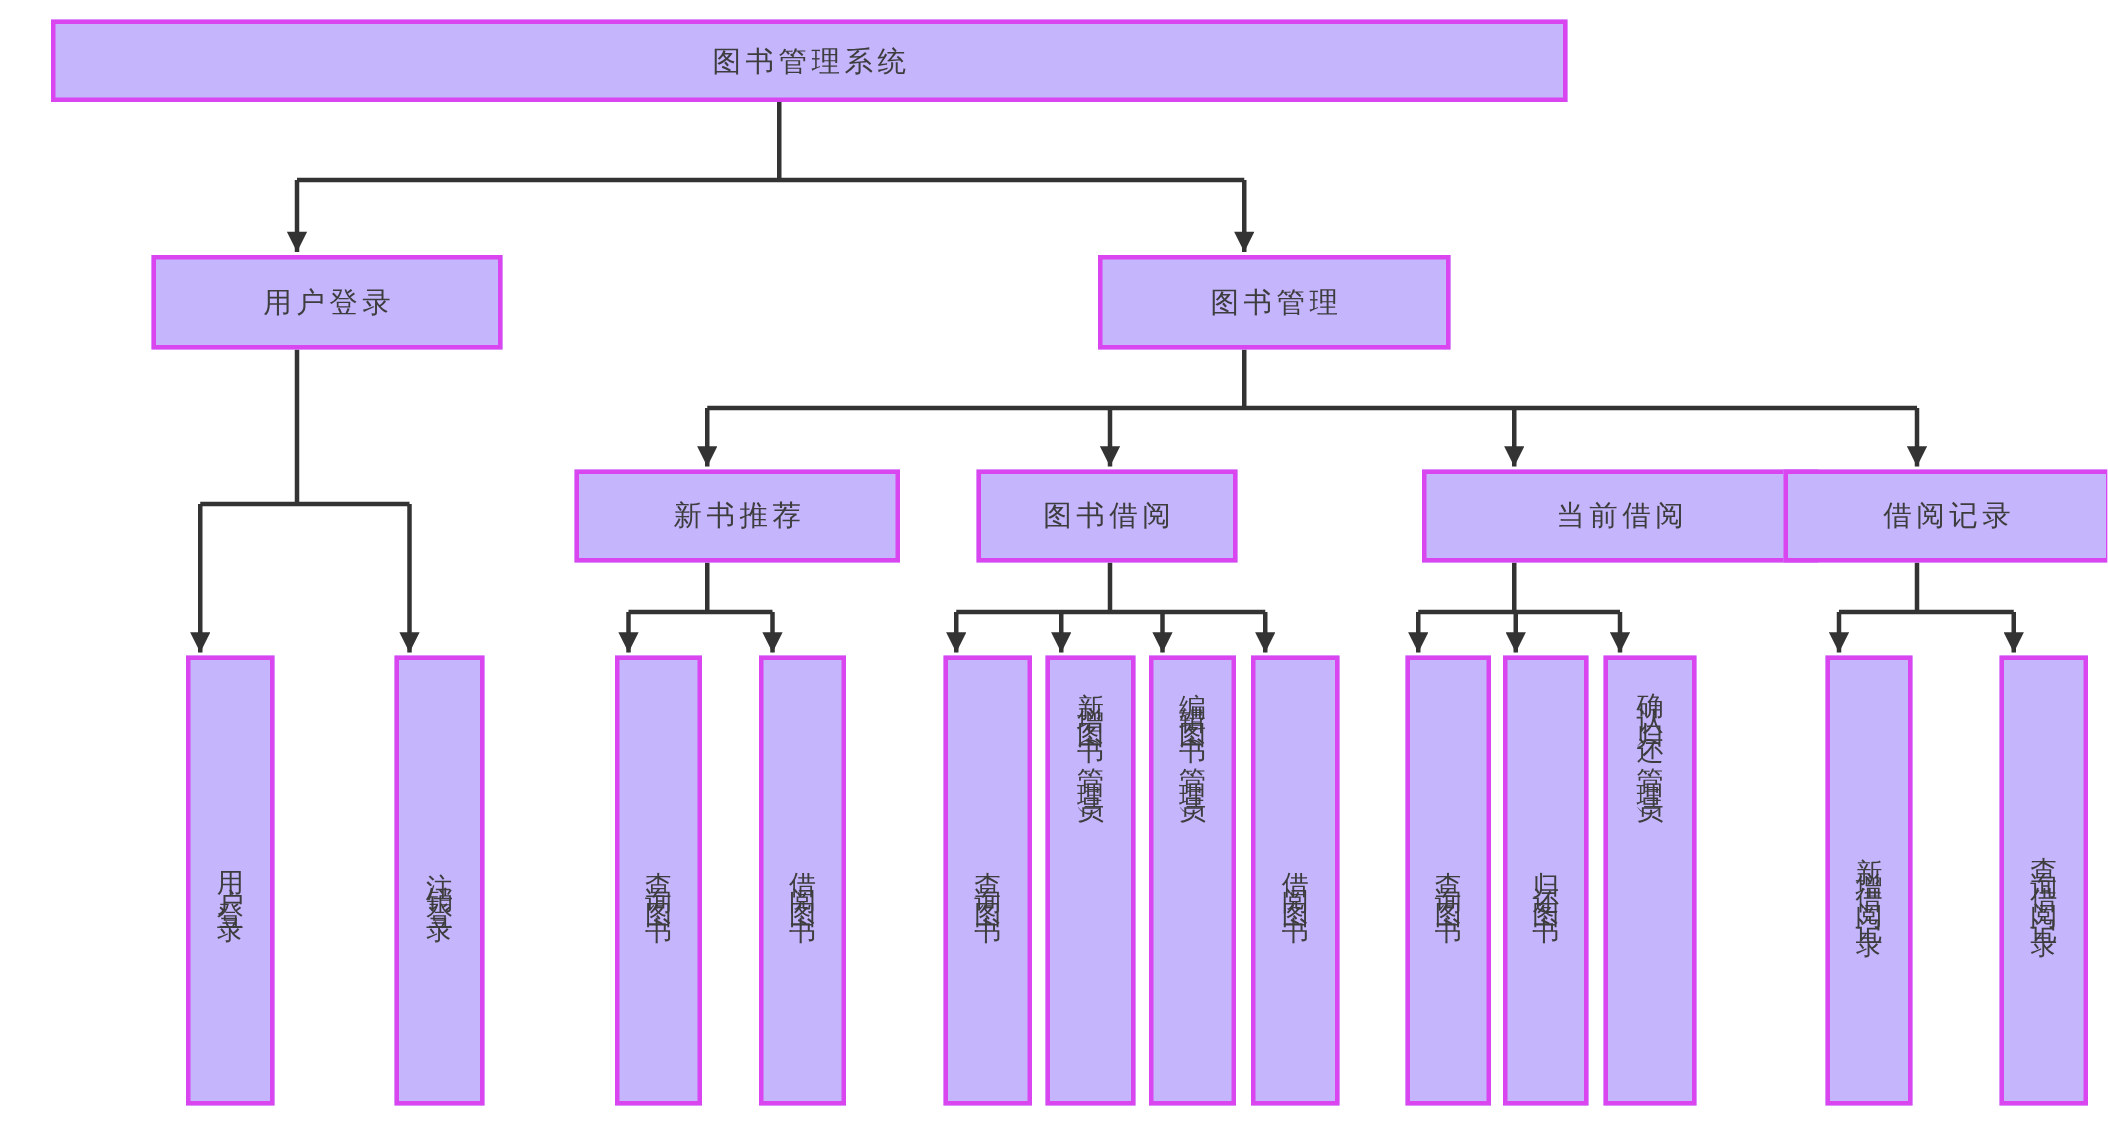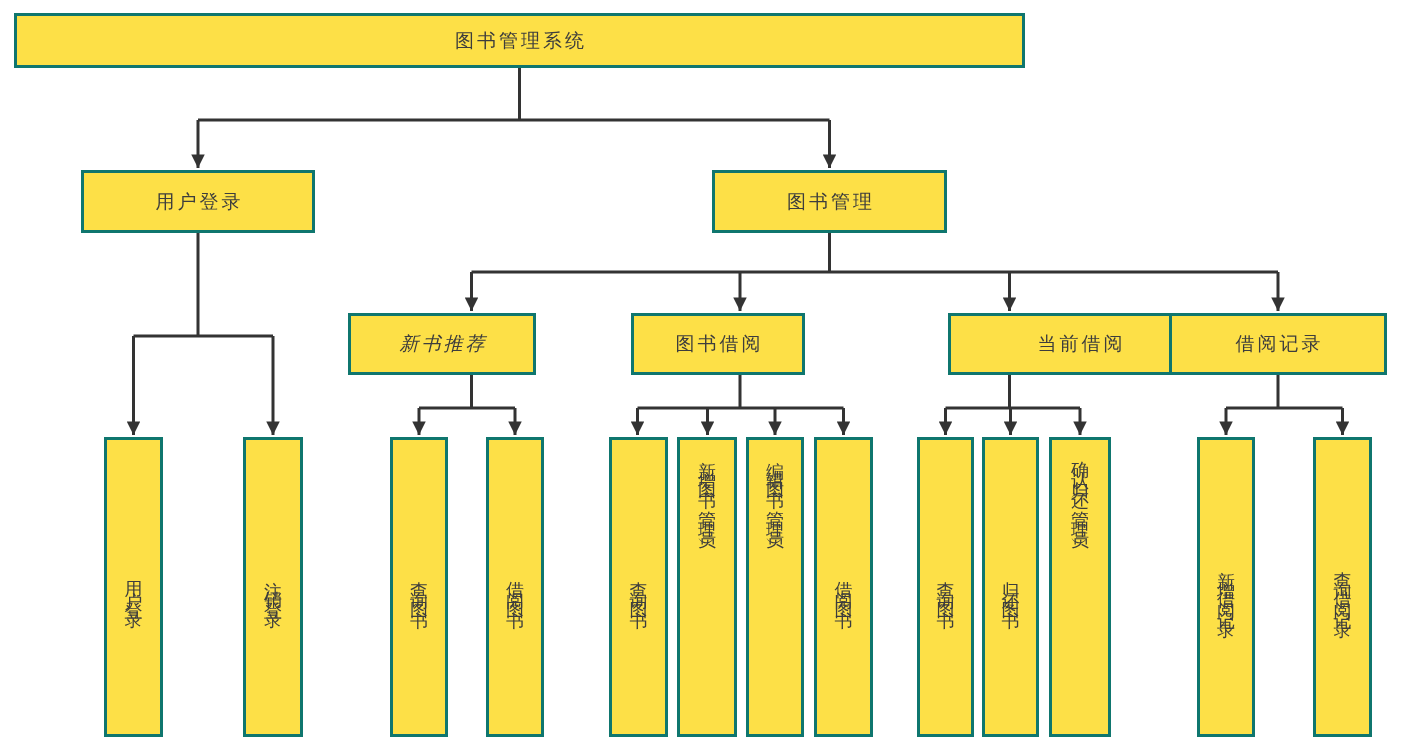--- a/index.html
+++ b/index.html
@@ -25,12 +25,13 @@
   .node {
     position: absolute;
     box-sizing: border-box;
-    border: 3px solid #0f766e;
-    background: #fde047;
+    border: 3px solid #d946ef;
+    background: #c4b5fd;
     display: flex;
     align-items: center;
     justify-content: center;
     color: #3d3d3d;
+    margin-left: 20px;
   }
   .node--h {
     font-size: 19px;

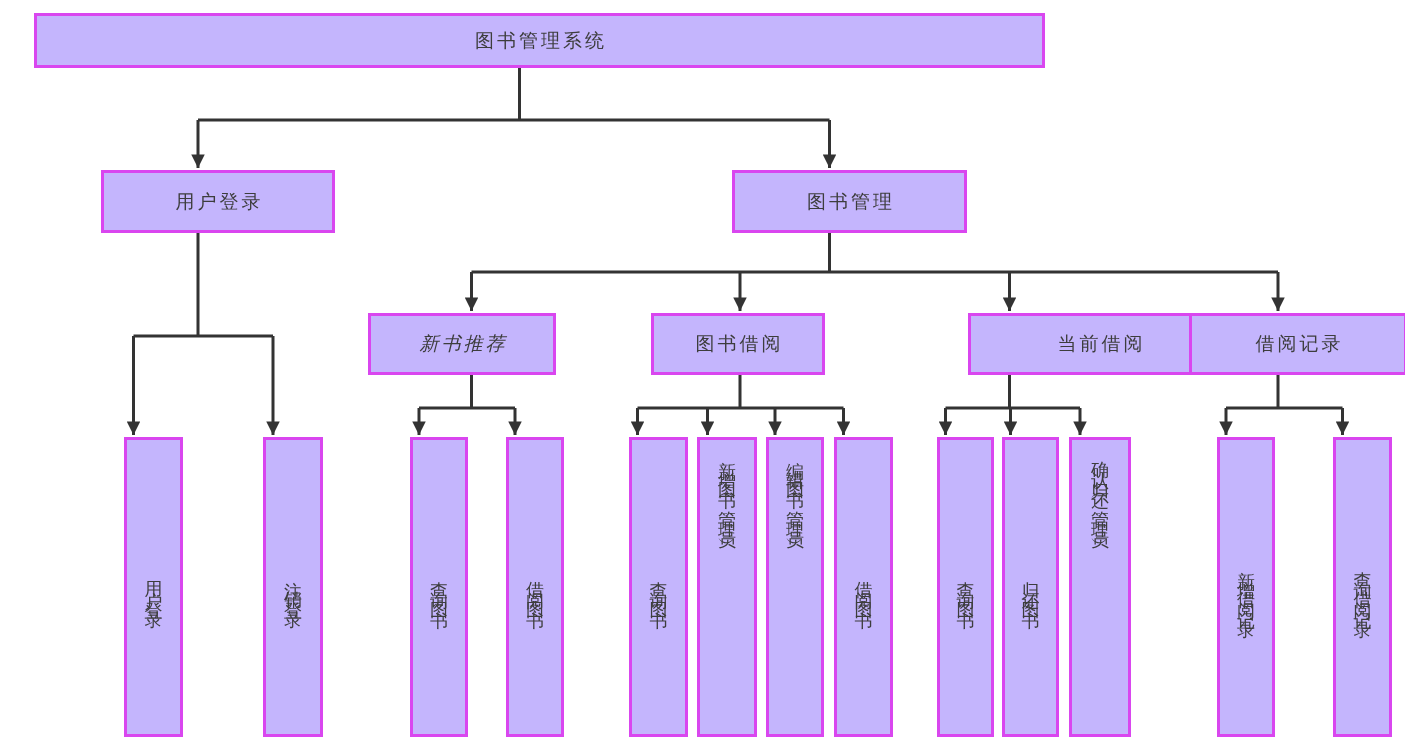--- a/index.html
+++ b/index.html
@@ -43,7 +43,7 @@
   .node--l2a   { left: 81px;  top: 170px; width: 234px;  height: 63px; }
   .node--l2b   { left: 712px; top: 170px; width: 235px;  height: 63px; }
   .node--mid   { top: 313px; height: 62px; }
-  .node--m1 { left: 348px;  width: 188px; font-style: italic; }
+  .node--m1 { left: 363px;  width: 217px; }
   .node--m2 { left: 631px;  width: 174px; }
   .node--m3 { left: 948px;  width: 264px; }
   .node--m4 { left: 1169px; width: 218px; }

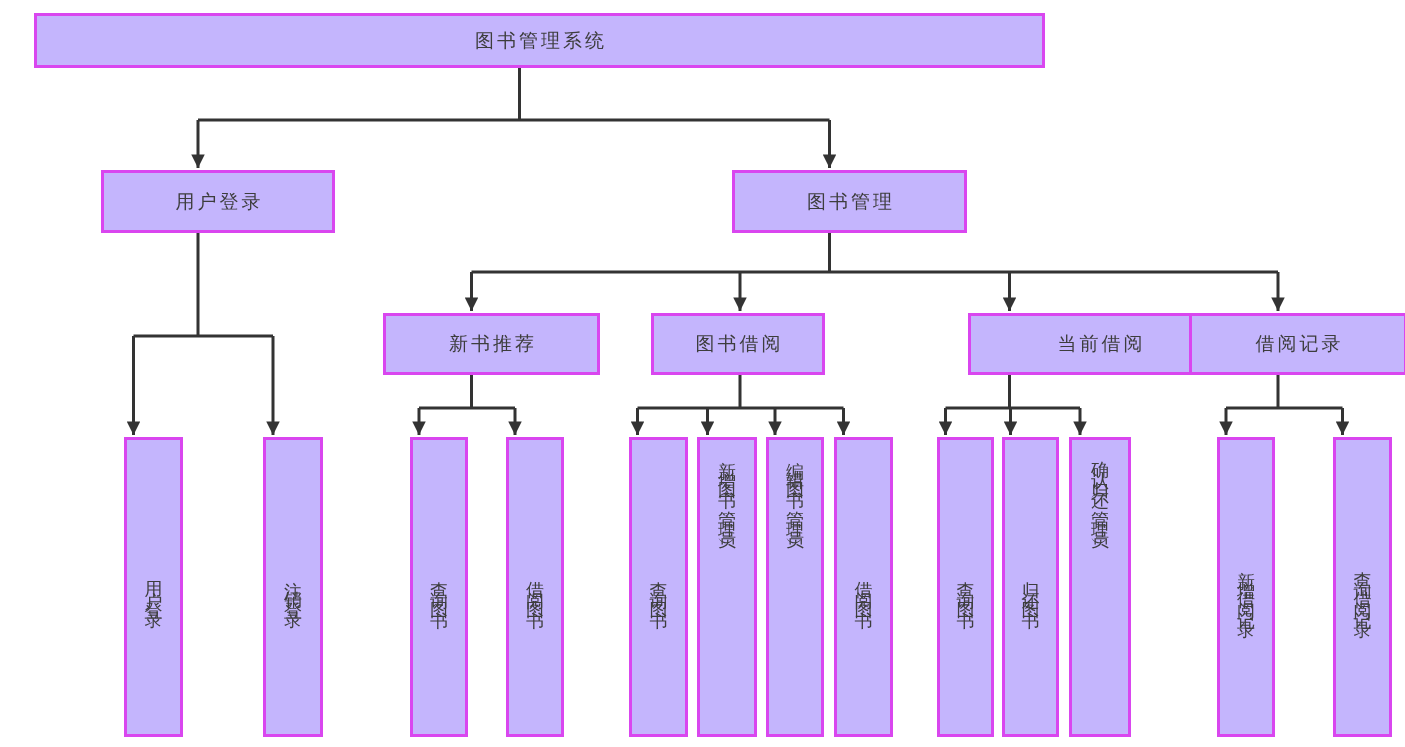--- a/index.html
+++ b/index.html
@@ -45,7 +45,7 @@
   .node--mid   { top: 313px; height: 62px; }
   .node--m1 { left: 363px;  width: 217px; }
   .node--m2 { left: 631px;  width: 174px; }
-  .node--m3 { left: 948px;  width: 264px; }
+  .node--m3 { left: 928px;  width: 264px; }
   .node--m4 { left: 1169px; width: 218px; }
   .leaf {
     top: 437px;

